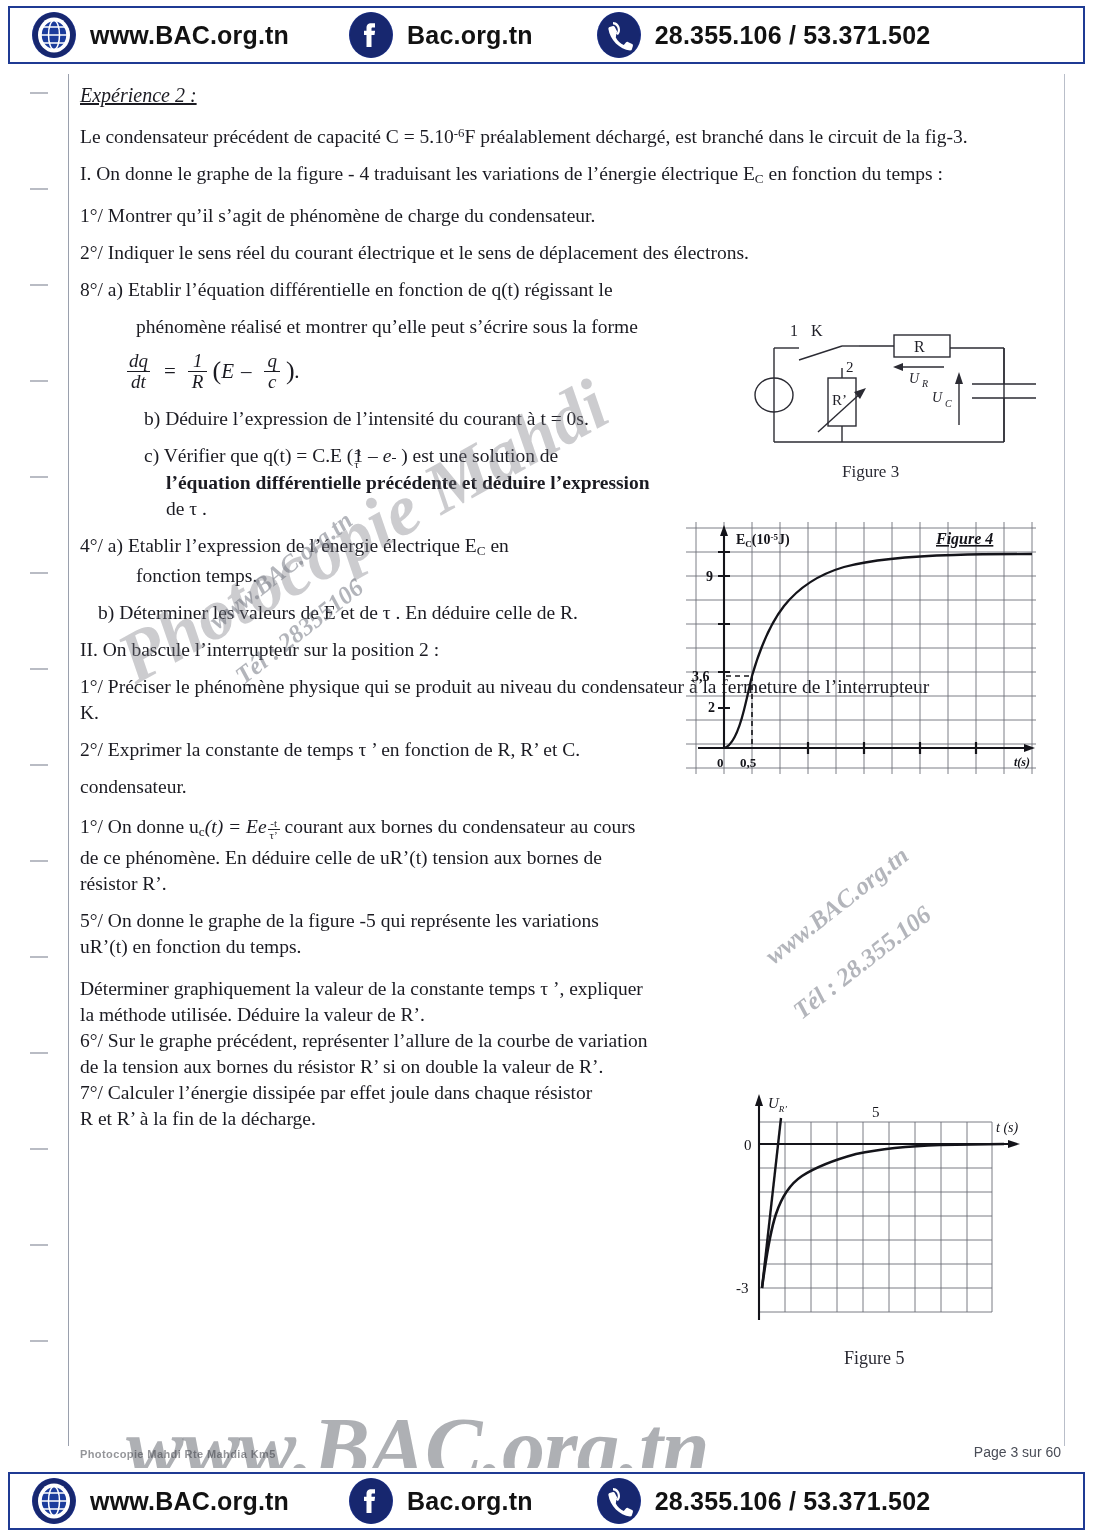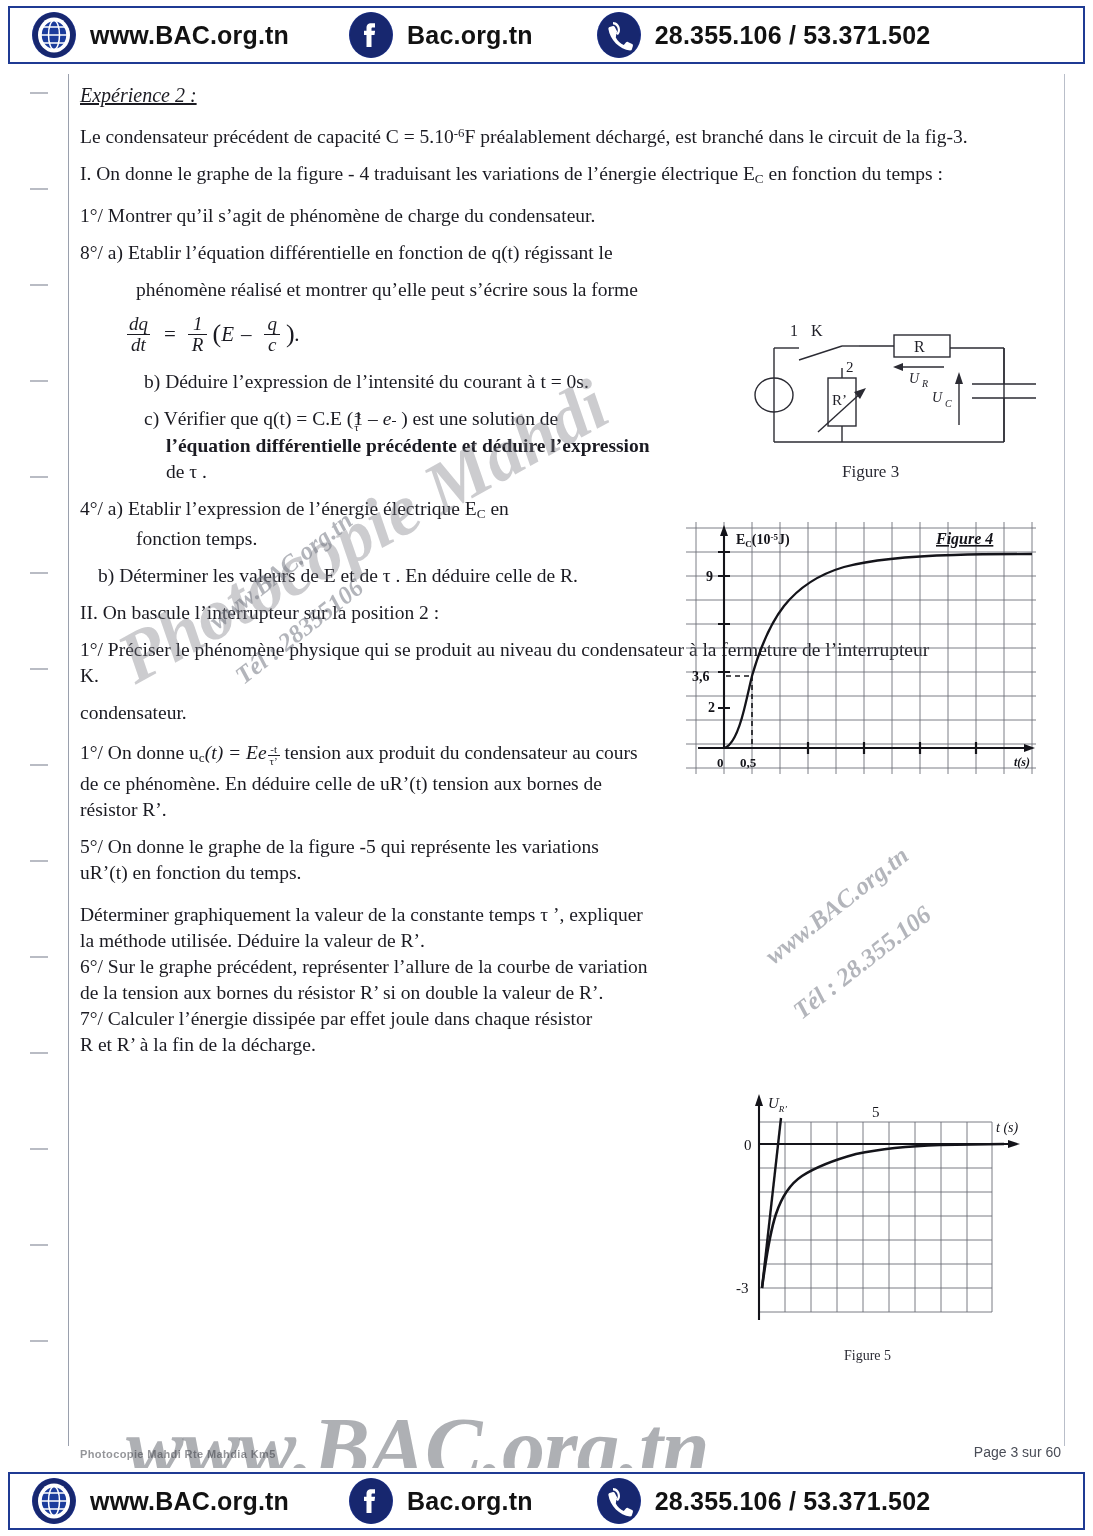--- a/index.html
+++ b/index.html
@@ -186,6 +186,7 @@
 
     <p class="blk w690">1°/ Montrer qu’il s’agit de phénomène de charge du condensateur.</p>
 
+    <p class="blk w690">2°/ Indiquer le sens réel du courant électrique et le sens de déplacement des électrons.</p>
 
     <p class="blk w690 hang">
       <span>8°/ a)</span>

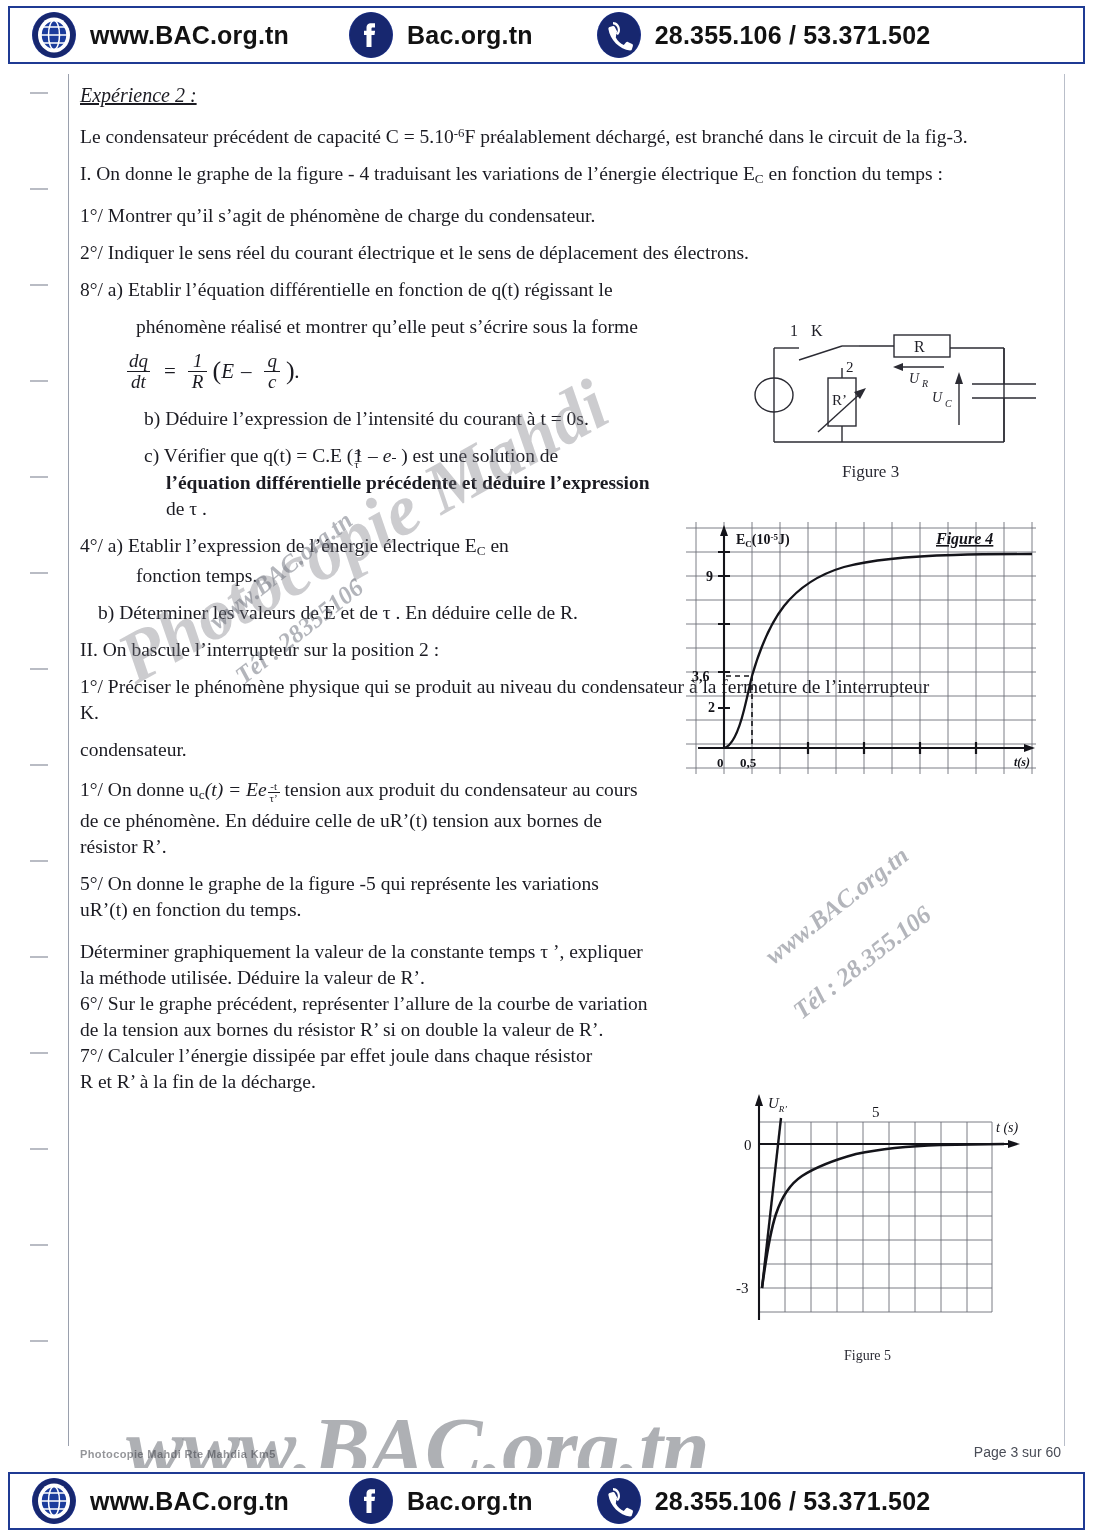--- a/index.html
+++ b/index.html
@@ -249,6 +249,7 @@
     <p class="blk wide" style="margin-bottom:0;">1°/ Préciser le phénomène physique qui se produit au niveau du condensateur à la fermeture de l’interrupteur</p>
     <p class="blk wide">K.</p>
 
+    <p class="blk wide">2°/ Exprimer la constante de temps τ ’ en fonction de R, R’ et C.</p>
 
     <p class="blk wide">condensateur.</p>
 

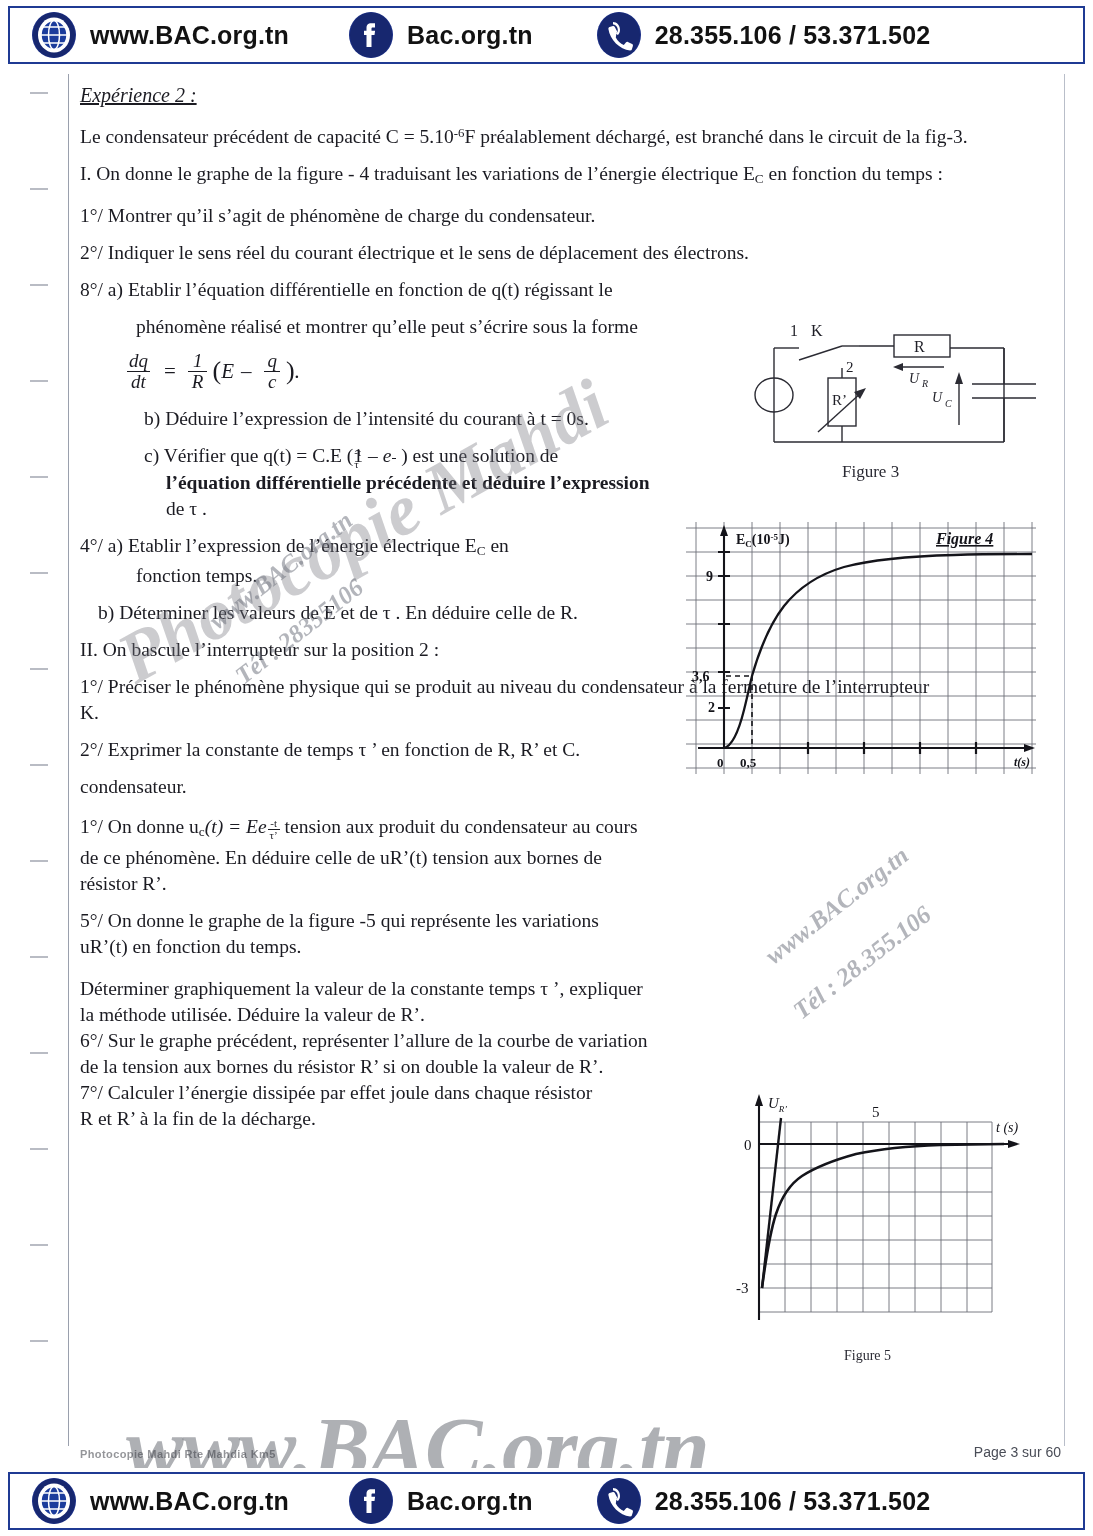--- a/index.html
+++ b/index.html
@@ -257,7 +257,7 @@
       <span>1°/ On donne u</span><sub>c</sub><span class="it">(t) = Ee</span><span class="expfrac">
           <span class="n">-t</span>
           <span class="d">τ’</span>
-        </span><span> tension aux produit du condensateur au cours</span>
+        </span><span> courant aux bornes du condensateur au cours</span>
     </p>
     <p class="blk w690" style="margin-bottom:0;">de ce phénomène. En déduire celle de uR’(t) tension aux bornes de</p>
     <p class="blk w690">résistor R’.</p>

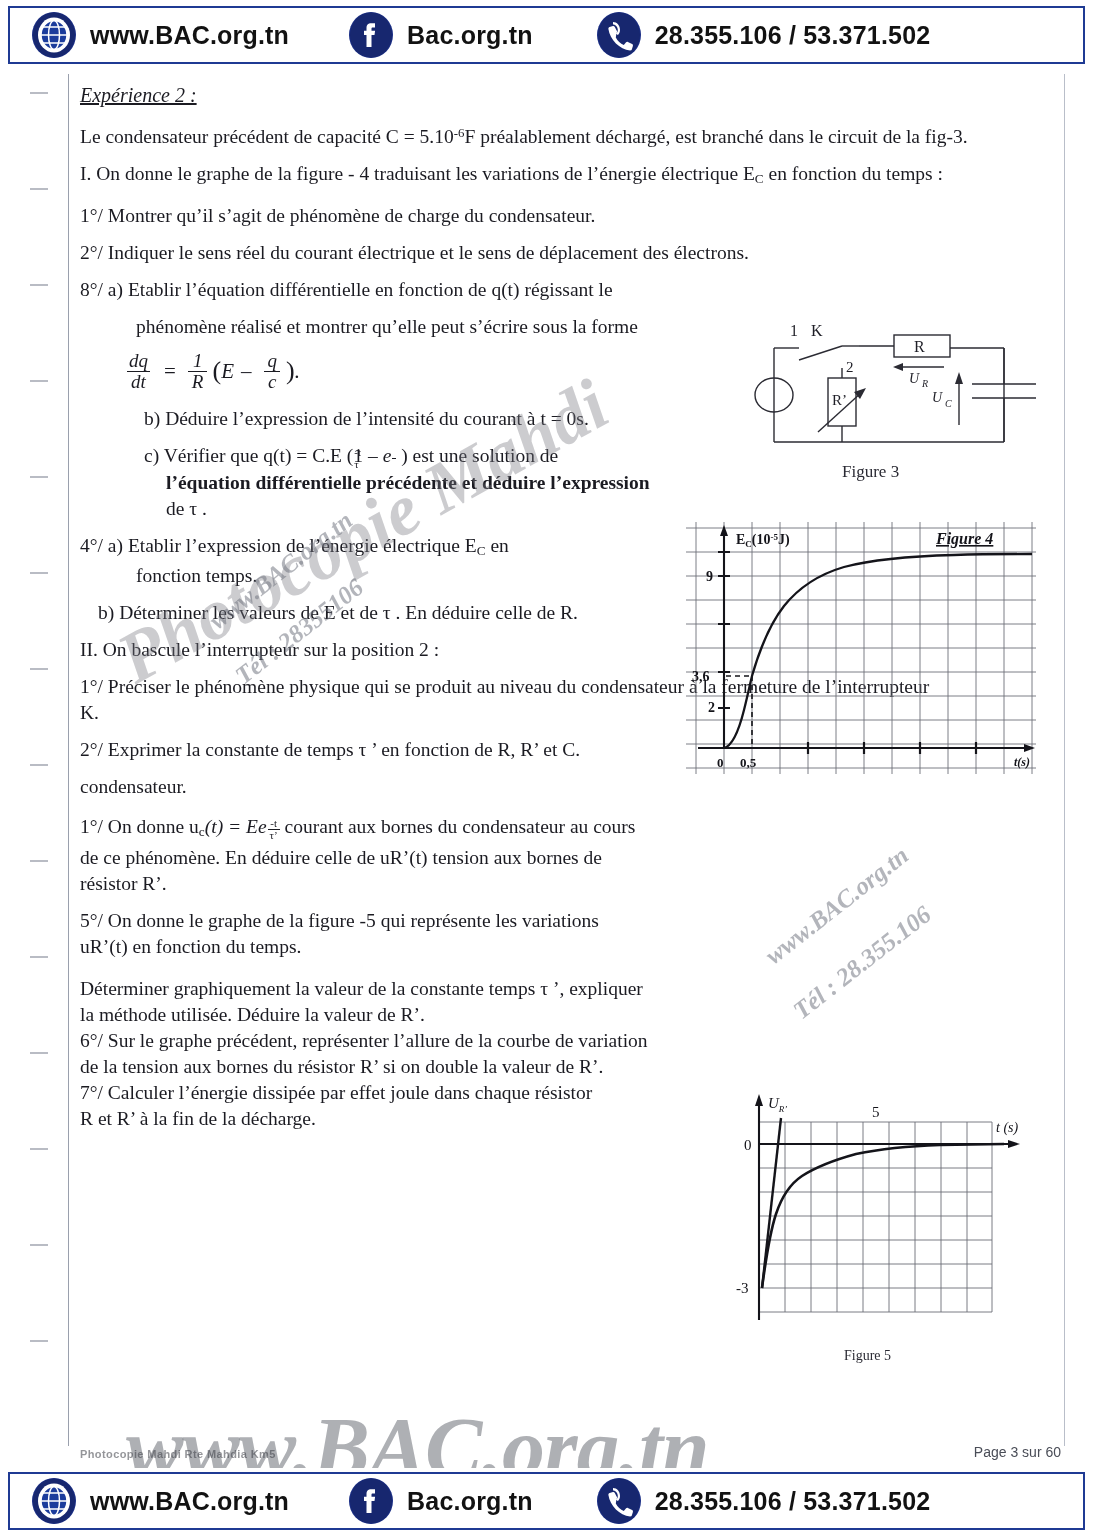--- a/index.html
+++ b/index.html
@@ -80,7 +80,7 @@
     color:#2a2a33;white-space:nowrap;
   }
   #fig3 .fig-cap{left:88px;top:142px;}
-  #fig5 .fig-cap{left:120px;top:268px;font-size:14px;}
+  #fig5 .fig-cap{left:120px;top:268px;font-size:18px;}
   
   .wm{position:absolute;pointer-events:none;user-select:none;
       font-family:"Liberation Serif",serif;white-space:nowrap;}

